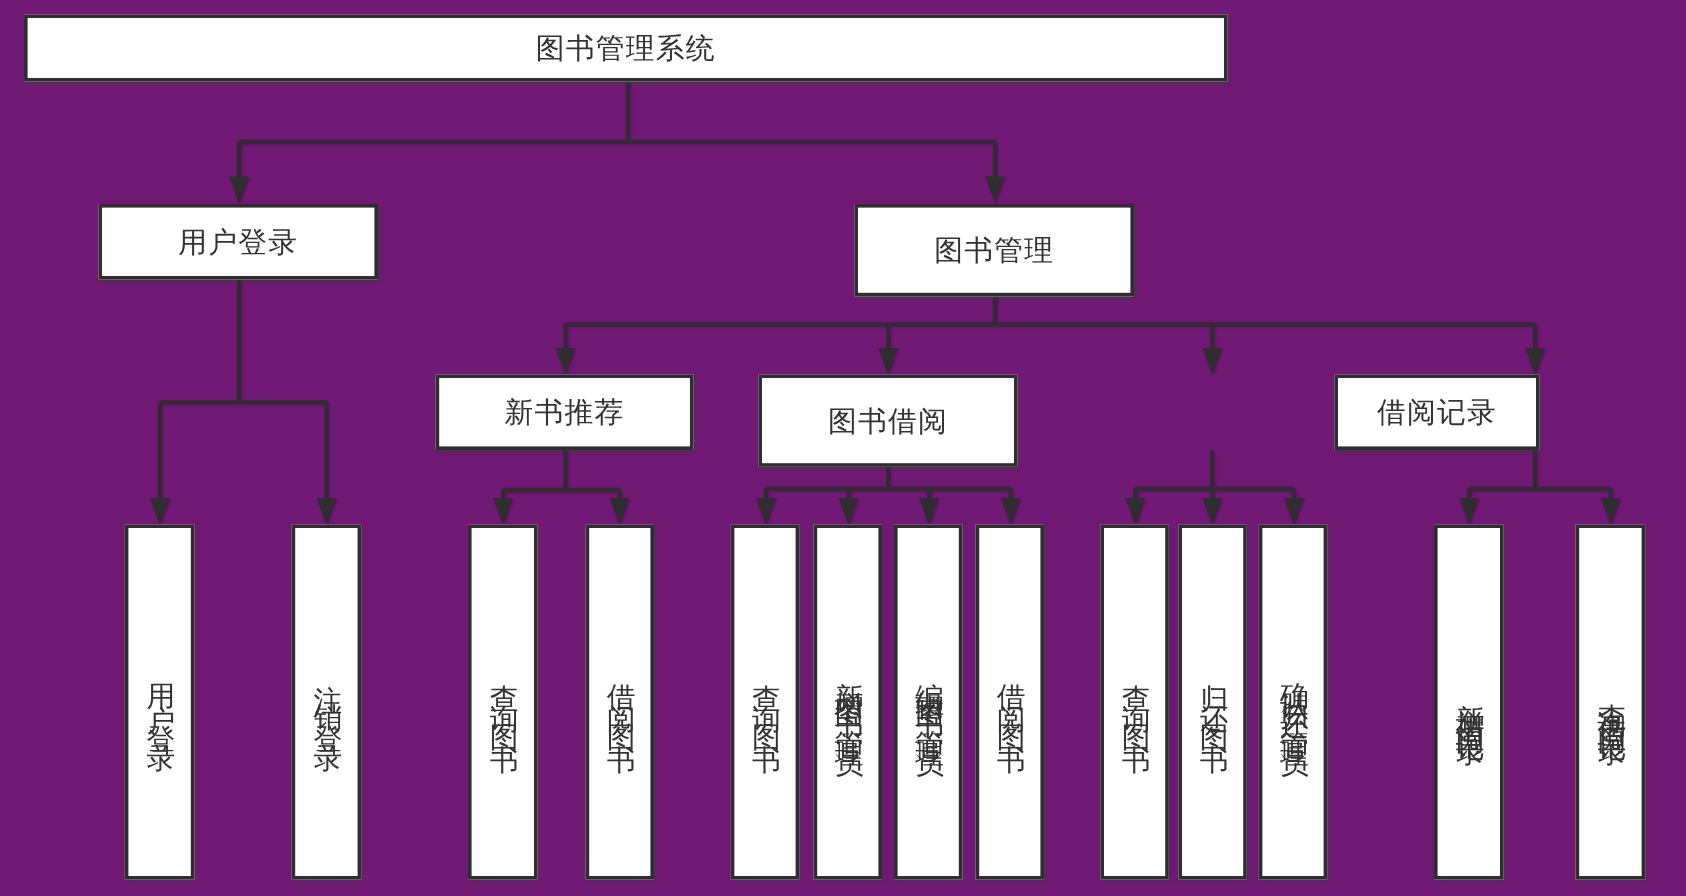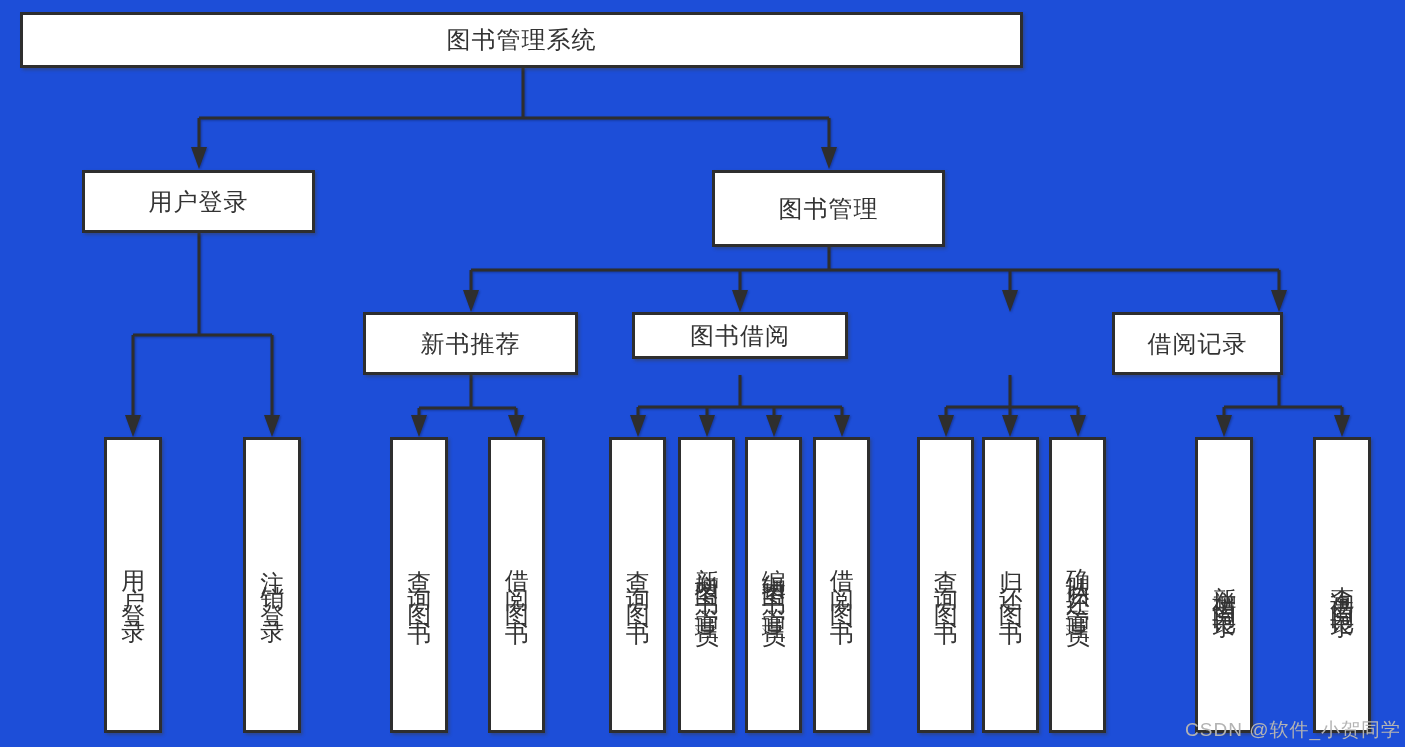--- a/index.html
+++ b/index.html
@@ -4,7 +4,7 @@
 <style>
   html,body{margin:0;padding:0;background:#ffffff;}
   .canvas{
-    position:relative;width:1405px;height:747px;background:#1d4ed8;
+    position:relative;width:1405px;height:747px;background:#701a75;
     font-family:"Liberation Sans","DejaVu Sans",sans-serif;overflow:hidden;
   }
   svg.connectors{position:absolute;left:0;top:0;filter:drop-shadow(1px 1.5px 1px rgba(0,0,0,0.30));}

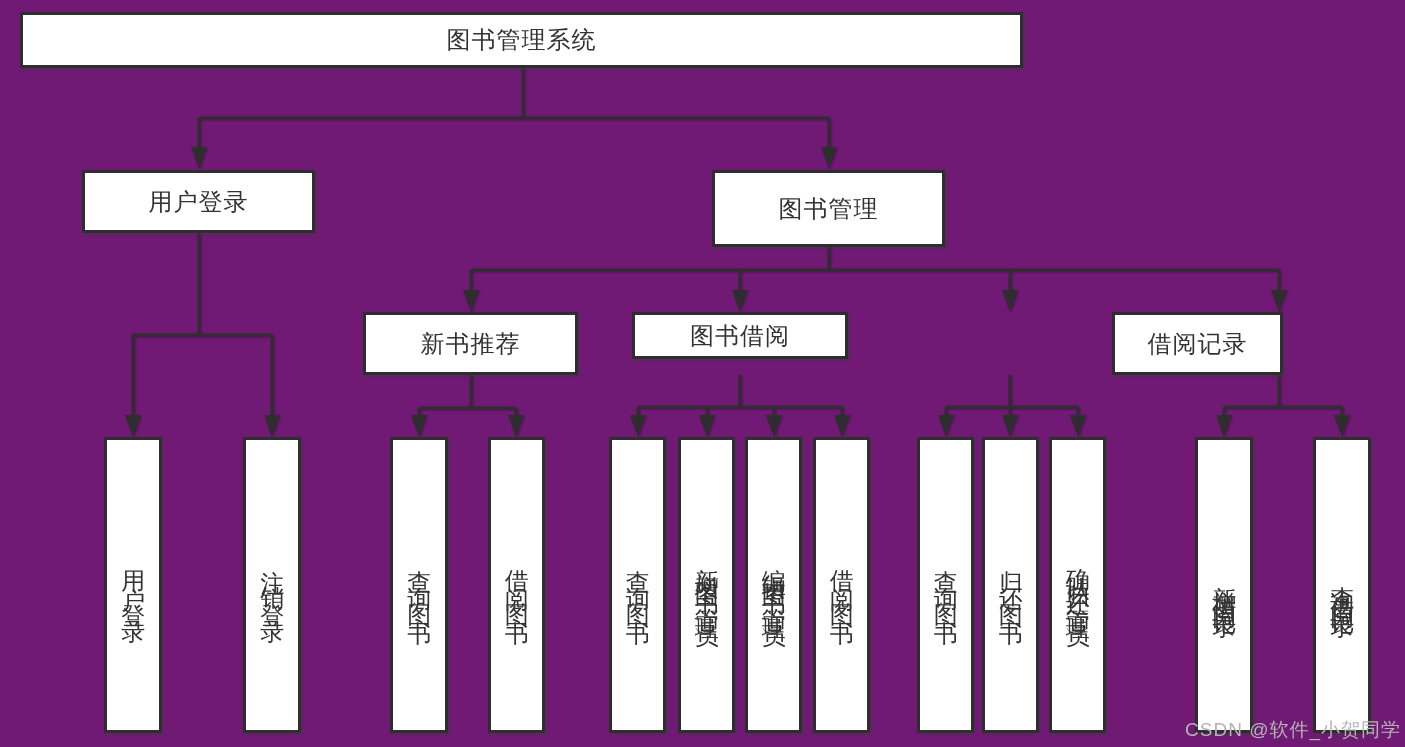--- a/index.html
+++ b/index.html
@@ -95,7 +95,7 @@
   <div class="node" style="left:363px;top:312px;width:215px;height:63px">
     <span class="node-label">新书推荐</span>
   </div>
-  <div class="node" style="left:632px;top:312px;width:216px;height:47px">
+  <div class="node" style="left:632px;top:312px;width:216px;height:77px">
     <span class="node-label">图书借阅</span>
   </div>
   <div class="node" style="left:1112px;top:312px;width:171px;height:63px">

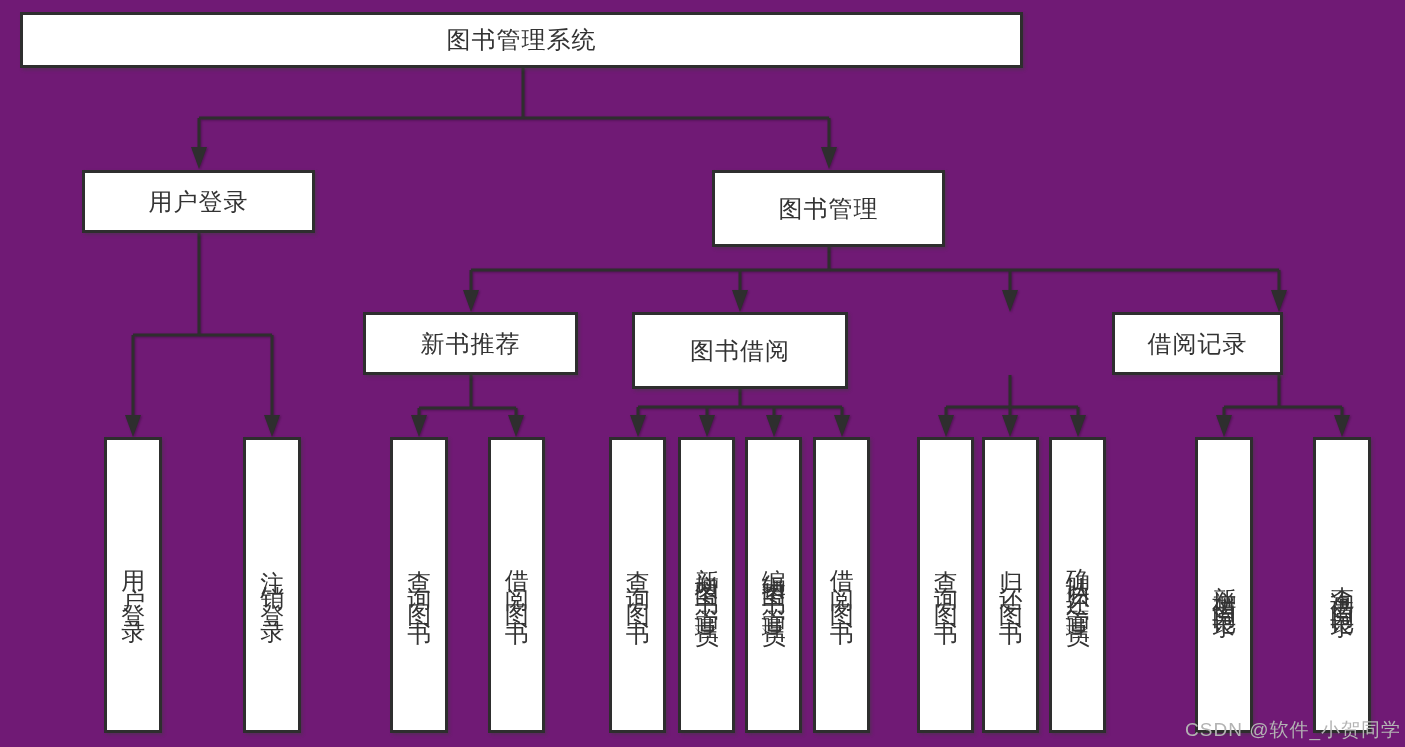--- a/index.html
+++ b/index.html
@@ -146,7 +146,6 @@
     <span class="leaf-label ls-mid">查询借阅记录</span>
   </div>
 
-  <div class="watermark">CSDN @软件_小贺同学</div>
 
 </div>
 

